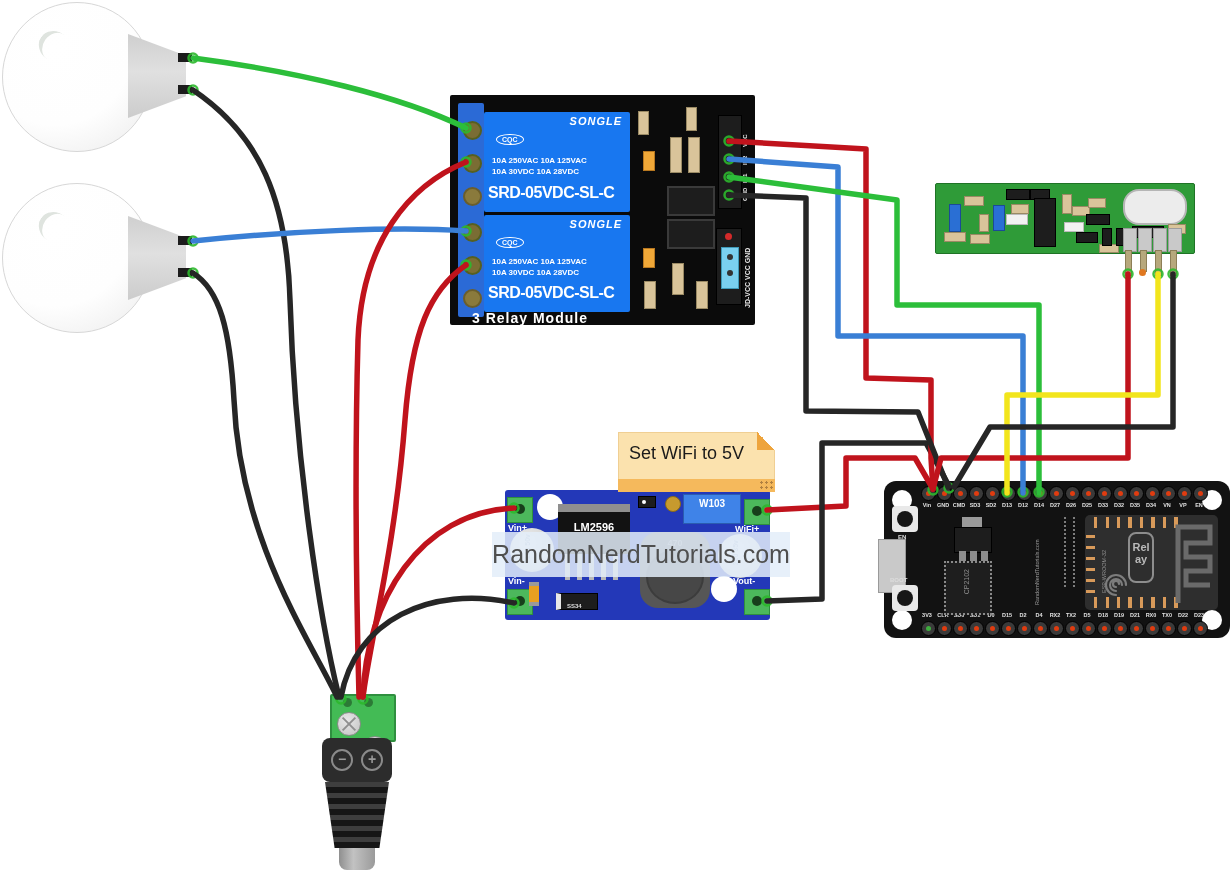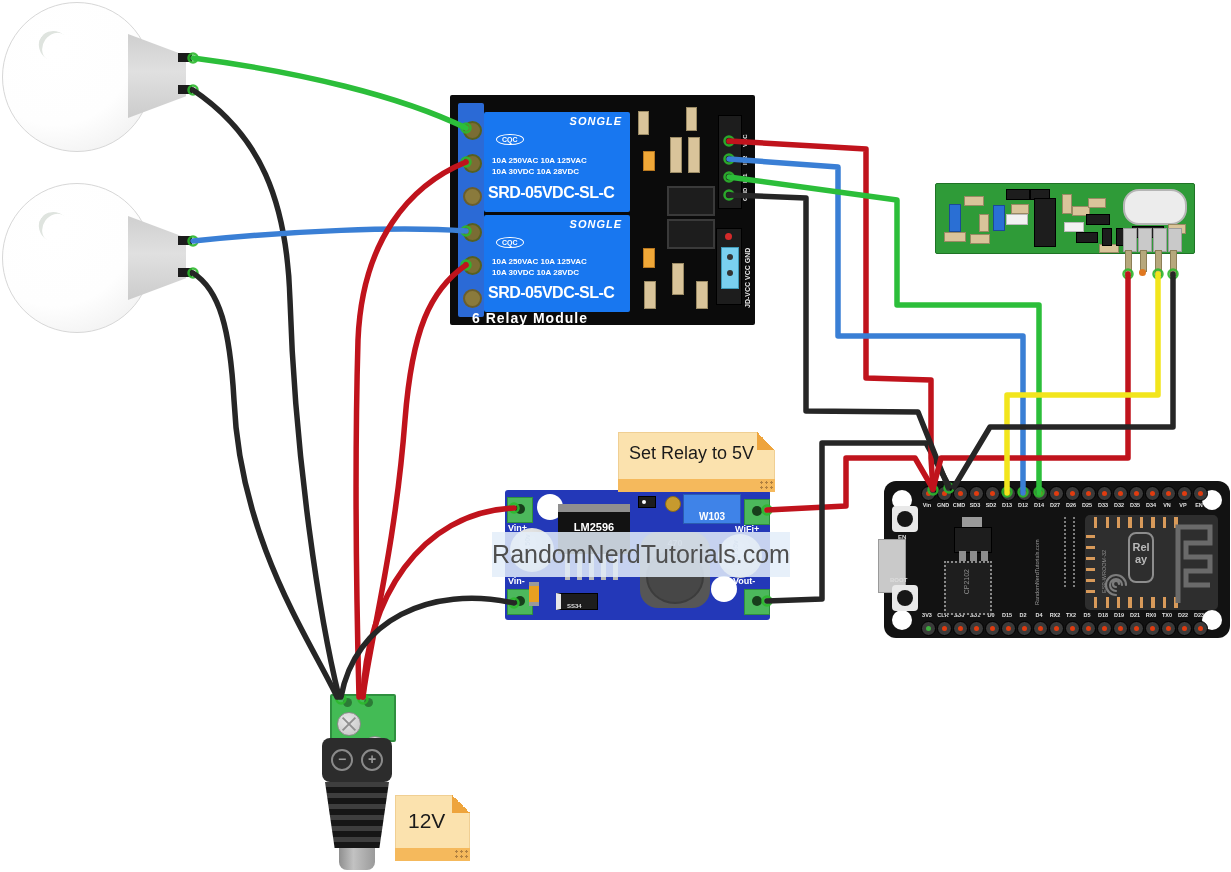--- a/index.html
+++ b/index.html
@@ -117,7 +117,7 @@
       <div class="abs ratings" style="left:8px;top:53px;">10A  30VDC 10A  28VDC</div>
       <div class="abs relay-model" style="left:4px;top:69px;">SRD-05VDC-SL-C</div>
     </div>
-    <div class="abs relay-title" style="left:22px;top:215px;">6 Relay Module</div>
+    <div class="abs relay-title" style="left:22px;top:215px;">3 Relay Module</div>
 
     <div class="abs beige" style="left:188px;top:16px;width:9px;height:22px;"></div>
     <div class="abs beige" style="left:236px;top:12px;width:9px;height:22px;"></div>

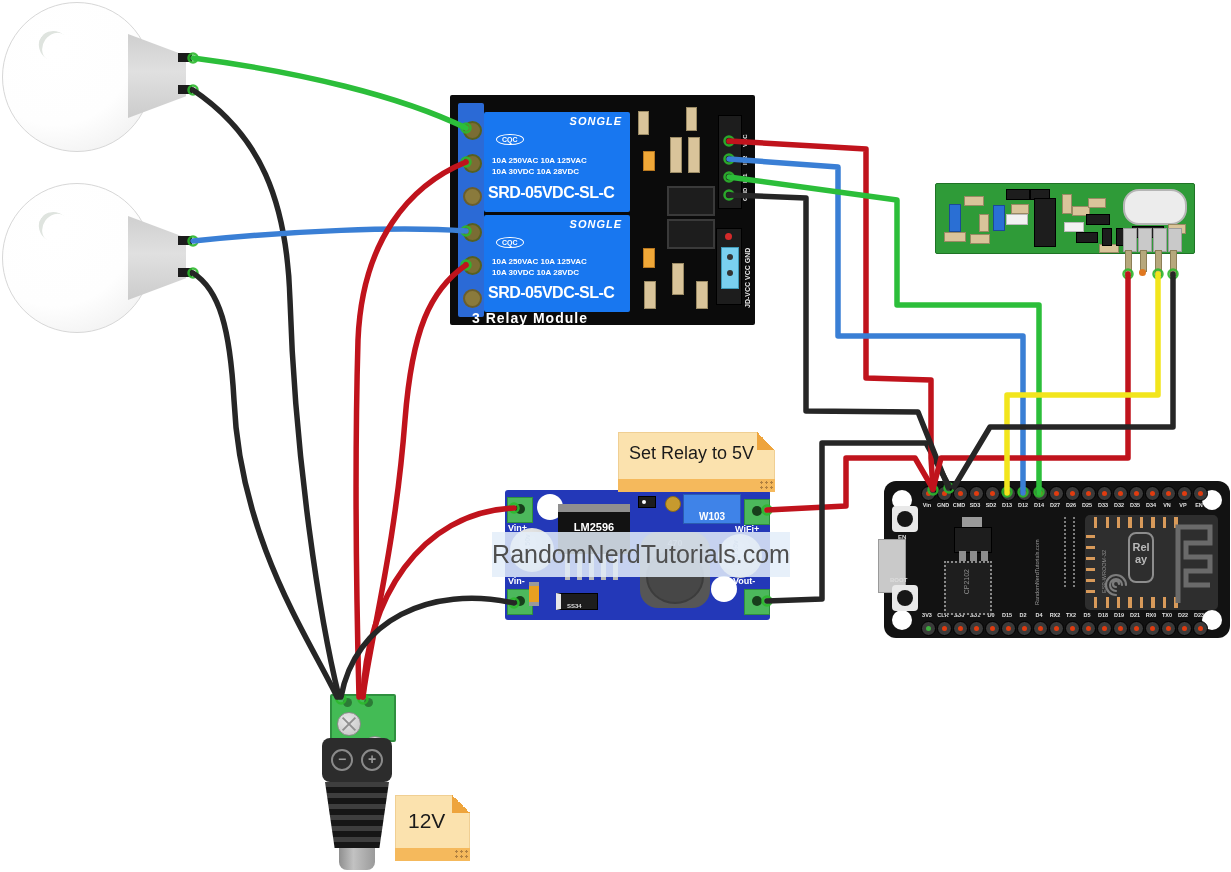--- a/index.html
+++ b/index.html
@@ -501,7 +501,7 @@
     <div class="fold"></div>
     <div class="strip"></div>
     <div class="grip"></div>
-    <div class="note-text" style="font-size:18px;padding:11px 0 0 11px;">Set Relay to 5V</div>
+    <div class="note-text" style="font-size:18px;padding:11px 0 0 11px;">Set WiFi to 5V</div>
   </div>
   <div class="abs note z50" style="left:395px;top:795px;width:75px;height:66px;">
     <div class="fold"></div>

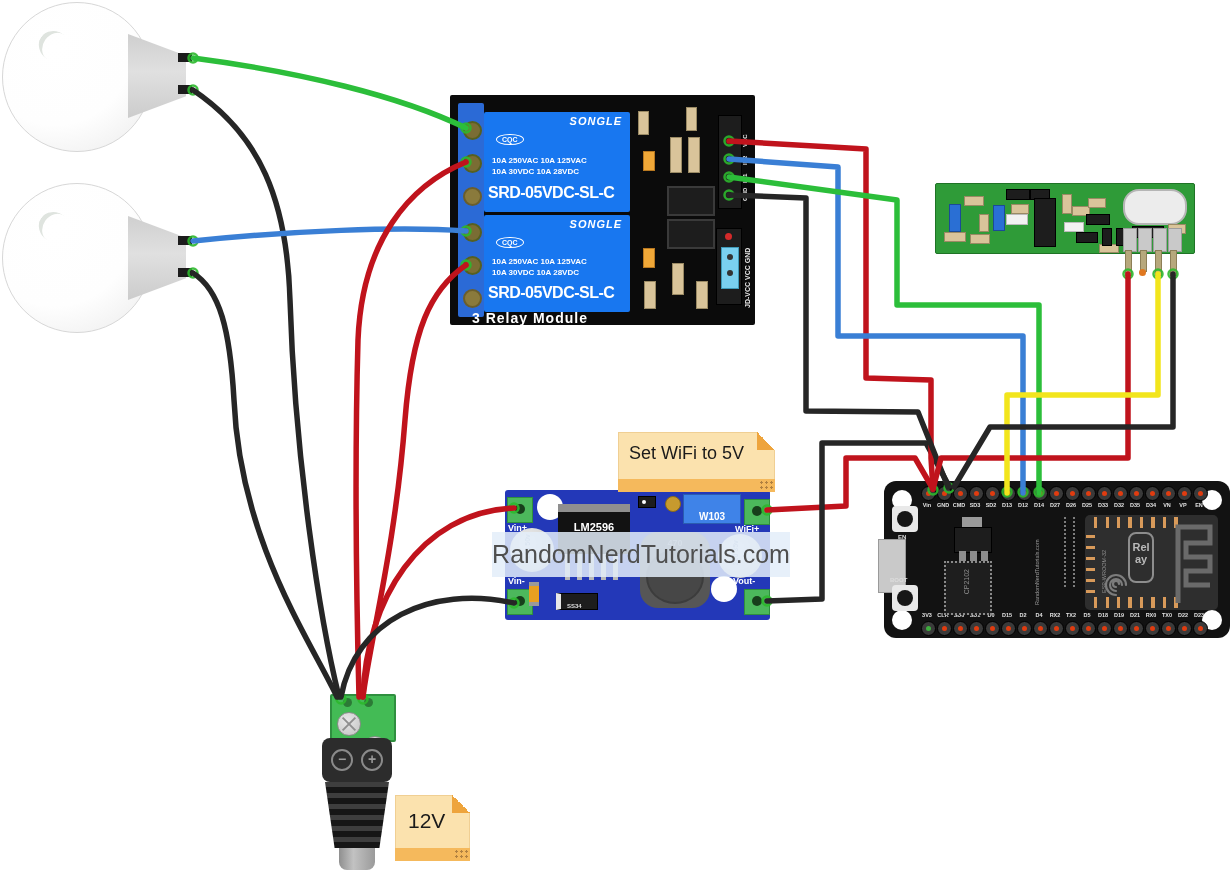--- a/index.html
+++ b/index.html
@@ -417,7 +417,7 @@
 
     <div class="abs" style="left:160px;top:6px;width:14px;height:14px;border-radius:50%;background:#c79a2e;border:1px solid #8a6a18;"></div>
     <div class="abs" style="left:178px;top:4px;width:56px;height:28px;background:#3f83e8;border:1px solid #2a5cb0;">
-      <div style="color:#fff;font-size:10px;font-weight:bold;text-align:center;margin-top:16px;">W103</div>
+      <div style="color:#fff;font-size:10px;font-weight:bold;text-align:center;margin-top:3px;">W103</div>
     </div>
 
     <div class="abs" style="left:135px;top:42px;width:70px;height:76px;background:#565656;border-radius:18px;">

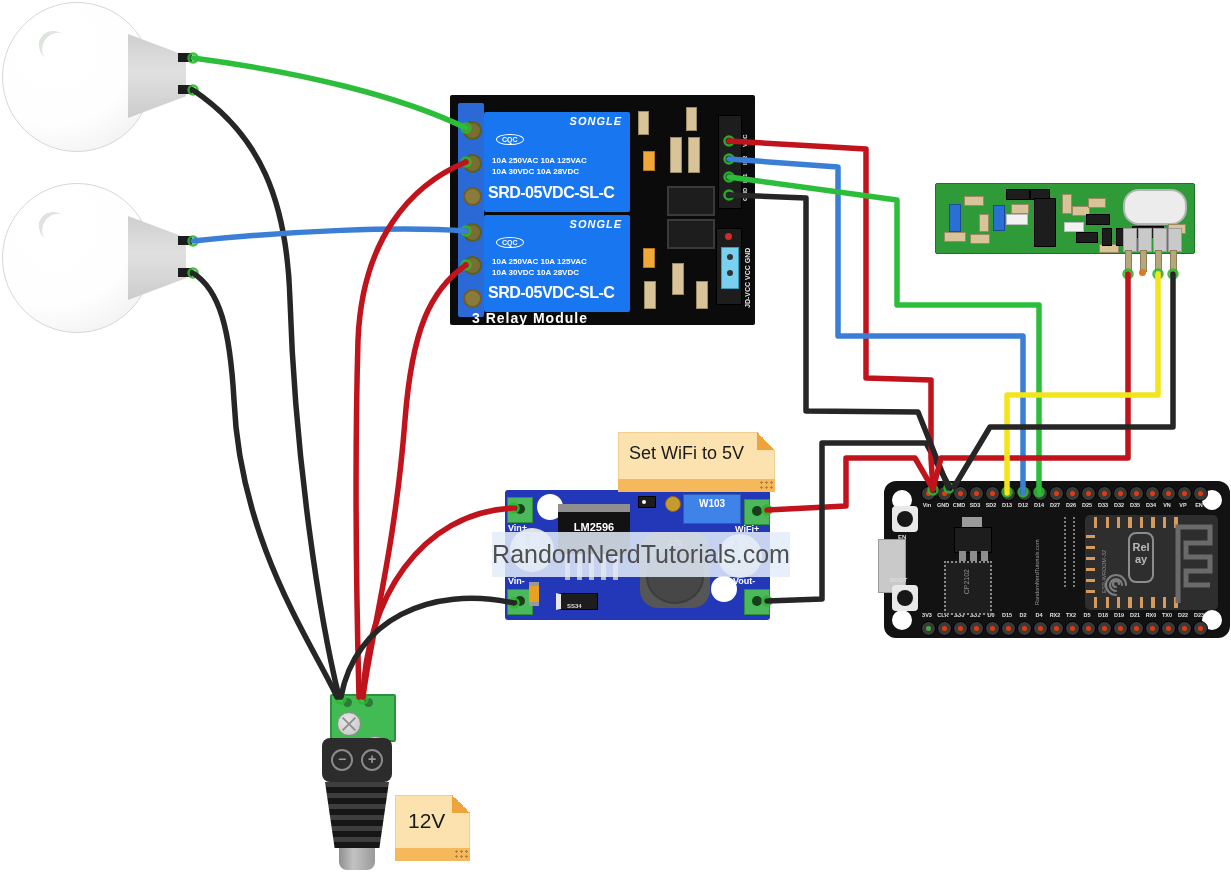--- a/index.html
+++ b/index.html
@@ -503,12 +503,6 @@
     <div class="grip"></div>
     <div class="note-text" style="font-size:18px;padding:11px 0 0 11px;">Set WiFi to 5V</div>
   </div>
-  <div class="abs note z50" style="left:395px;top:795px;width:75px;height:66px;">
-    <div class="fold"></div>
-    <div class="strip"></div>
-    <div class="grip"></div>
-    <div class="note-text" style="font-size:21px;padding:14px 0 0 13px;">12V</div>
-  </div>
   <div class="abs wm z50" style="left:492px;top:532px;width:298px;height:45px;line-height:45px;">
     <span>RandomNerdTutorials.com</span>
   </div>

